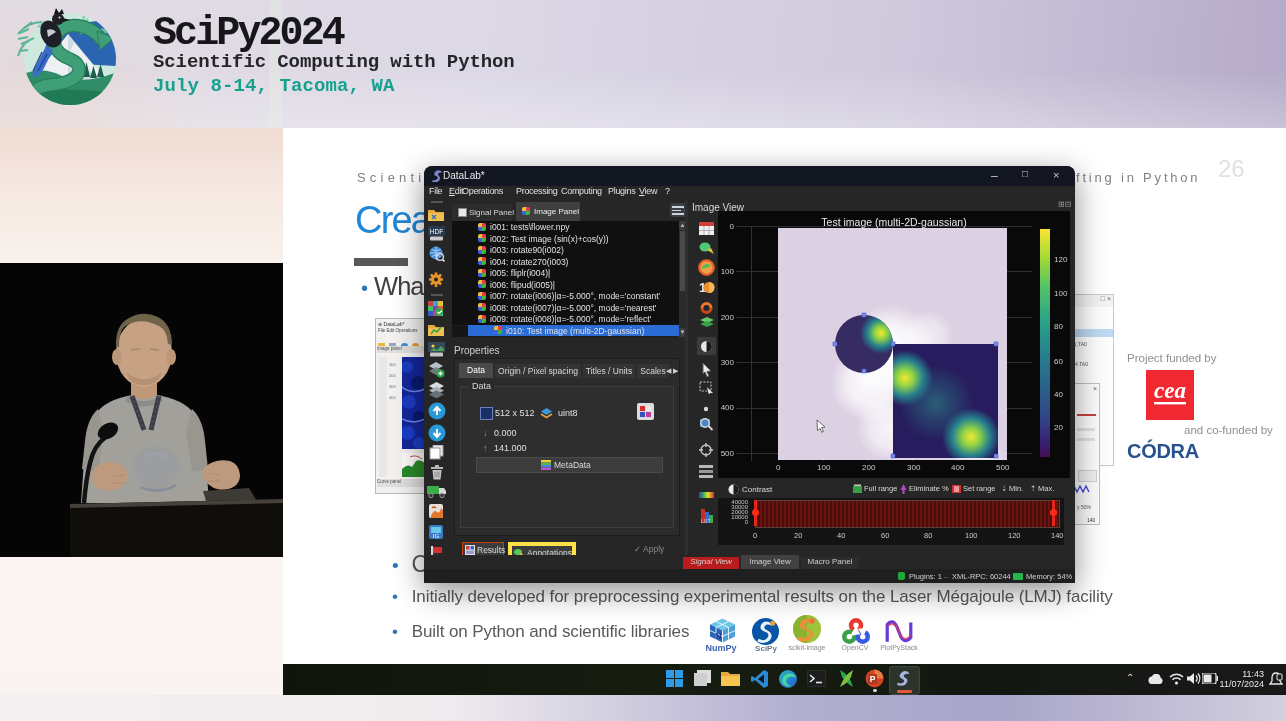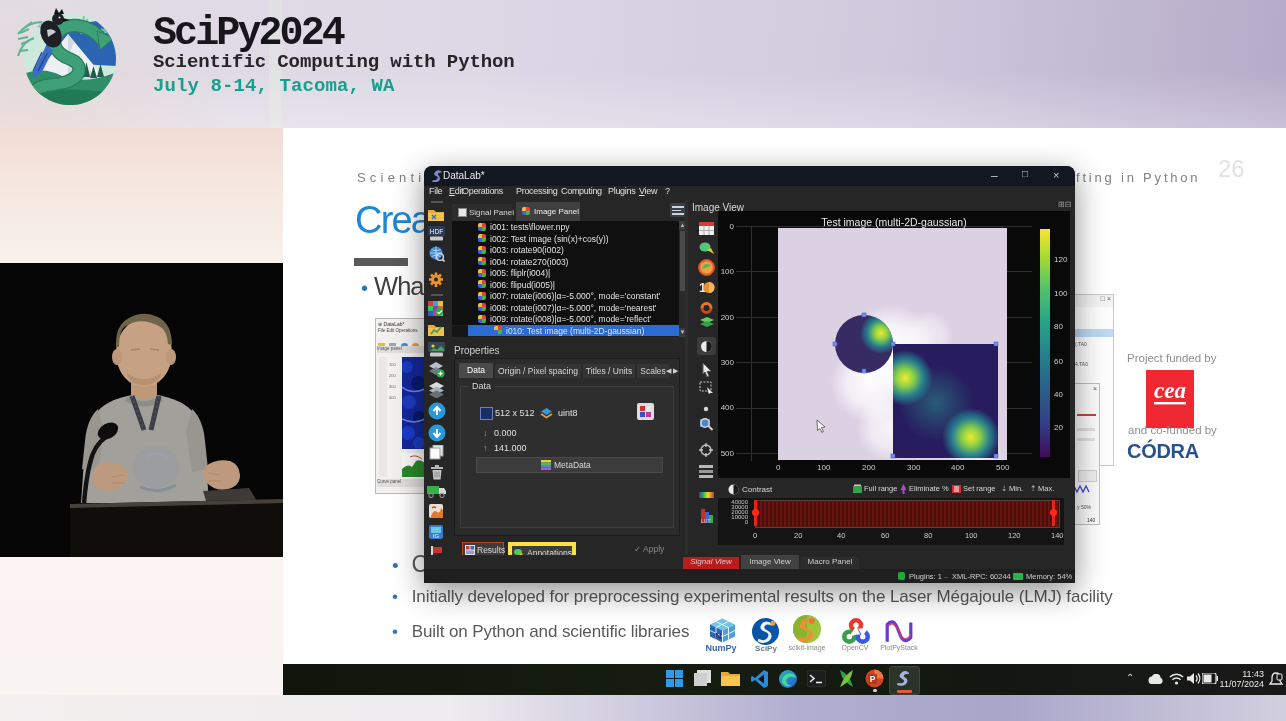--- a/index.html
+++ b/index.html
@@ -234,7 +234,7 @@
   </div>
 
   <div class="abs" style="left:1127px;top:352px;font-size:11.5px;color:#8f8f8f;">Project funded by</div>
-  <div class="abs" style="left:1146px;top:370px;width:48px;height:58px;background:#f02832;">
+  <div class="abs" style="left:1146px;top:370px;width:48px;height:50px;background:#f02832;">
     <svg width="48" height="47" viewBox="0 0 48 47">
       <text x="24" y="28" font-size="23" font-style="italic" font-weight="bold" fill="#fff" text-anchor="middle" font-family="Liberation Serif,serif">cea</text>
       <rect x="8" y="32" width="32" height="2.4" fill="#fff"></rect>

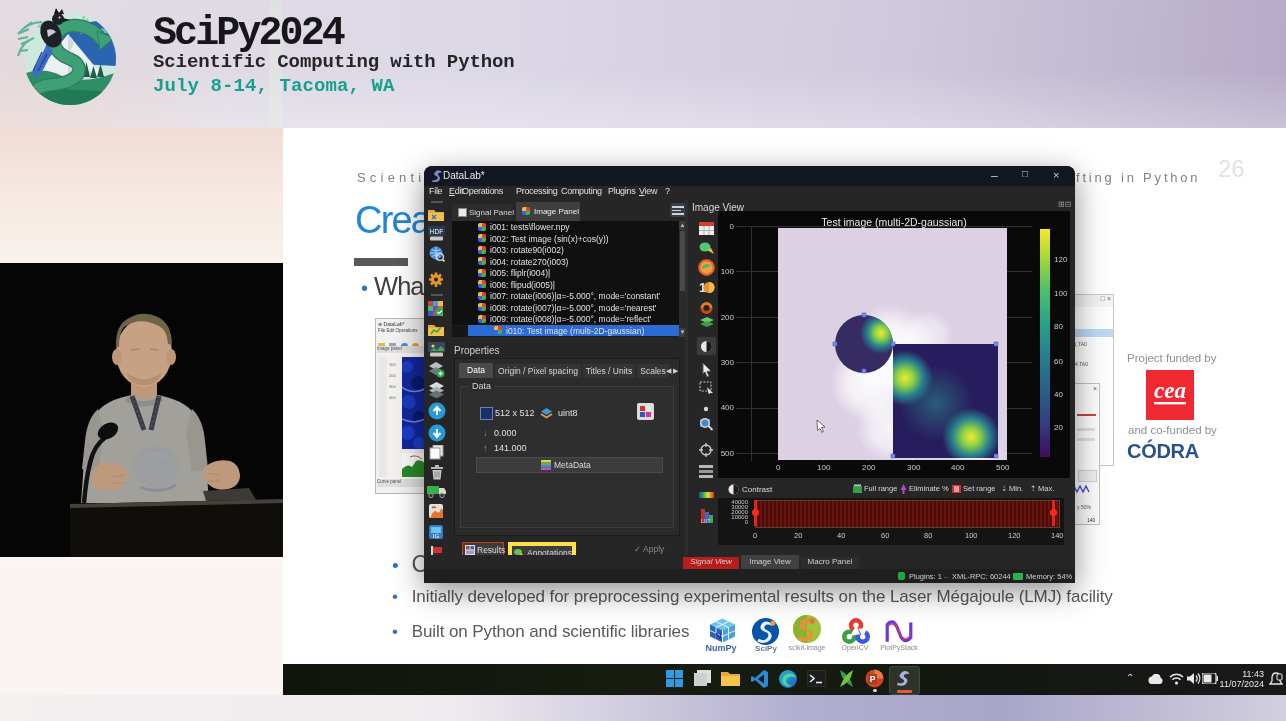--- a/index.html
+++ b/index.html
@@ -240,7 +240,7 @@
       <rect x="8" y="32" width="32" height="2.4" fill="#fff"></rect>
     </svg>
   </div>
-  <div class="abs" style="left:1128px;top:424px;font-size:11.5px;color:#8f8f8f;">and co-funded by</div>
+  <div class="abs" style="left:1184px;top:424px;font-size:11.5px;color:#8f8f8f;">and co-funded by</div>
   <div class="abs" style="left:1127px;top:440px;font-size:20px;font-weight:bold;color:#28518e;letter-spacing:-0.3px;">CÓDRA</div>
 
   <div class="abs" id="dlg" style="left:424px;top:166px;width:651px;height:417px;background:#262626;border-radius:8px 8px 0 0;box-shadow:0 8px 30px rgba(0,0,0,0.45);overflow:hidden;">

